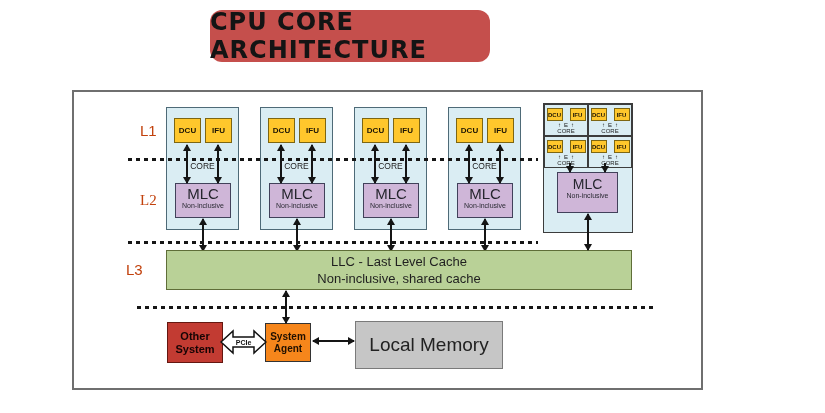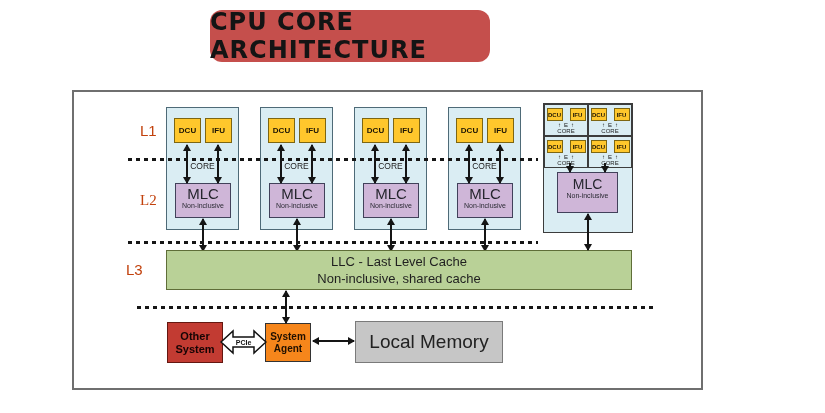--- a/index.html
+++ b/index.html
@@ -95,7 +95,7 @@
   .agent{left:265px;top:323px;width:46px;height:39px;background:var(--agent-orange);
          border:1.5px solid #333;}
   .agent div{font-size:10px;line-height:12px;color:#201000;font-weight:bold;}
-  .memory{left:355px;top:321px;width:148px;height:42px;background:var(--memory-gray);
+  .memory{left:355px;top:321px;width:148px;height:48px;background:var(--memory-gray);
           border:1.5px solid #7a7a7a;}
   .memory div{font-size:19px;color:#222;}
   .pcie-svg{position:absolute;left:220px;top:327px;z-index:6;}

